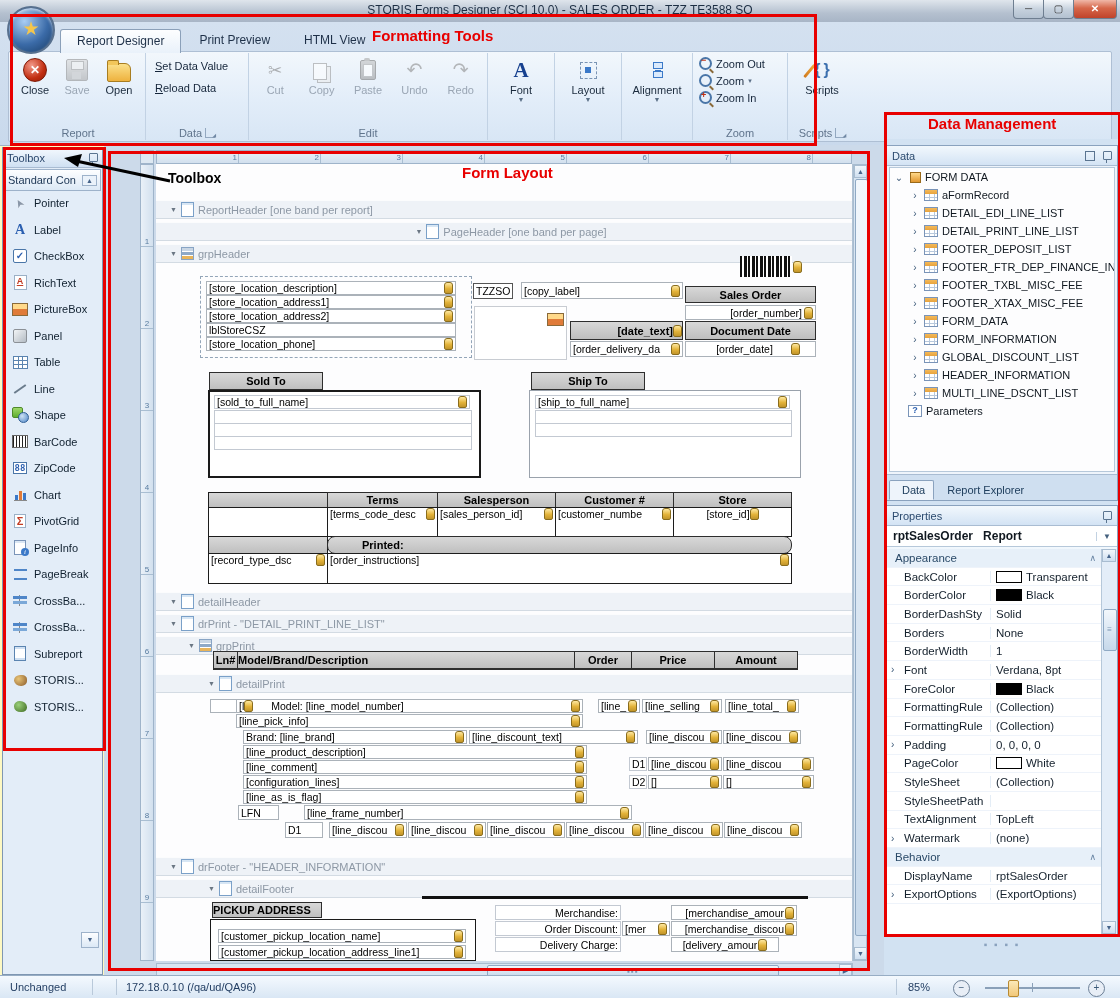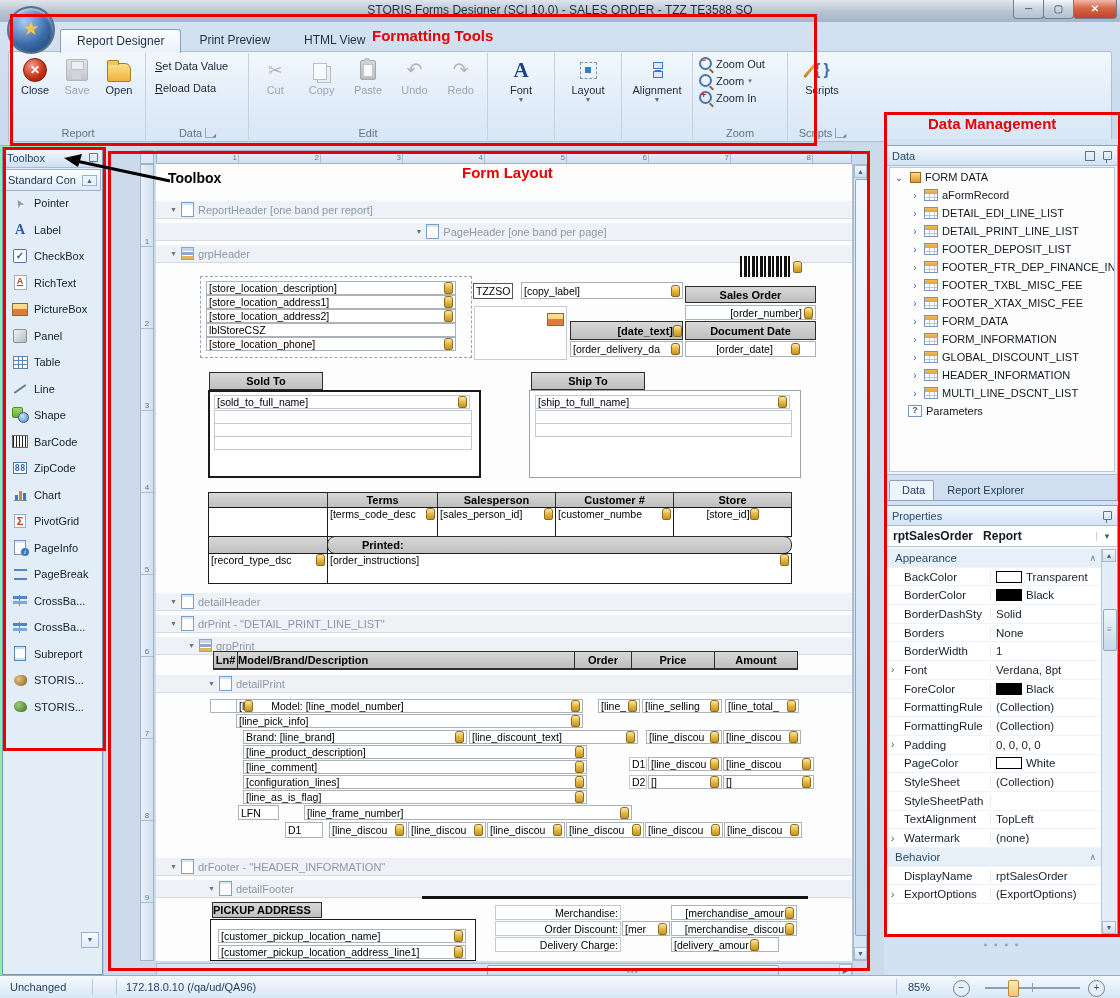--- a/index.html
+++ b/index.html
@@ -4,7 +4,7 @@
 <style>
   html,body{margin:0;padding:0;width:1120px;height:998px;overflow:hidden;
     font-family:"Liberation Sans",sans-serif;-webkit-font-smoothing:antialiased;}
-  #app{position:relative;width:1120px;height:998px;background:#86efac;overflow:hidden;}
+  #app{position:relative;width:1120px;height:998px;background:#fef9c3;overflow:hidden;}
 
   
   #titlebar{position:absolute;left:0;top:0;width:1120px;height:22px;

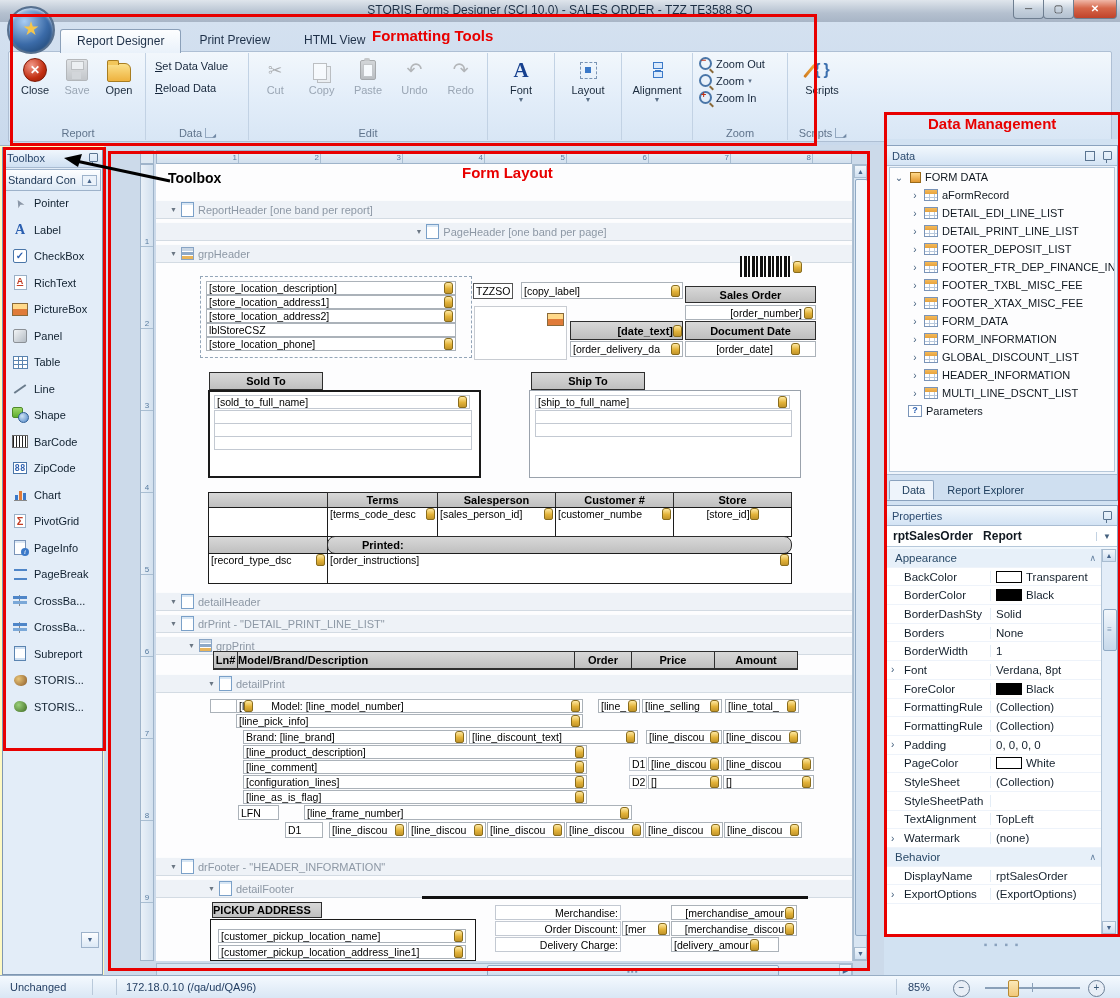--- a/index.html
+++ b/index.html
@@ -834,7 +834,7 @@
       <div class="fb" style="left:339px;top:773px;width:126px;height:15px;justify-content:flex-end;border-color:#c3c9d2;">
           <span>Delivery Charge:</span>
         </div>
-      <div class="fb" style="left:515px;top:773px;width:108px;height:15px;justify-content:flex-start;">
+      <div class="fb" style="left:515px;top:773px;width:108px;height:15px;justify-content:center;">
           <span>[delivery_amour</span>
           <span class="db" style="margin-left:1px;"></span>
         </div>

